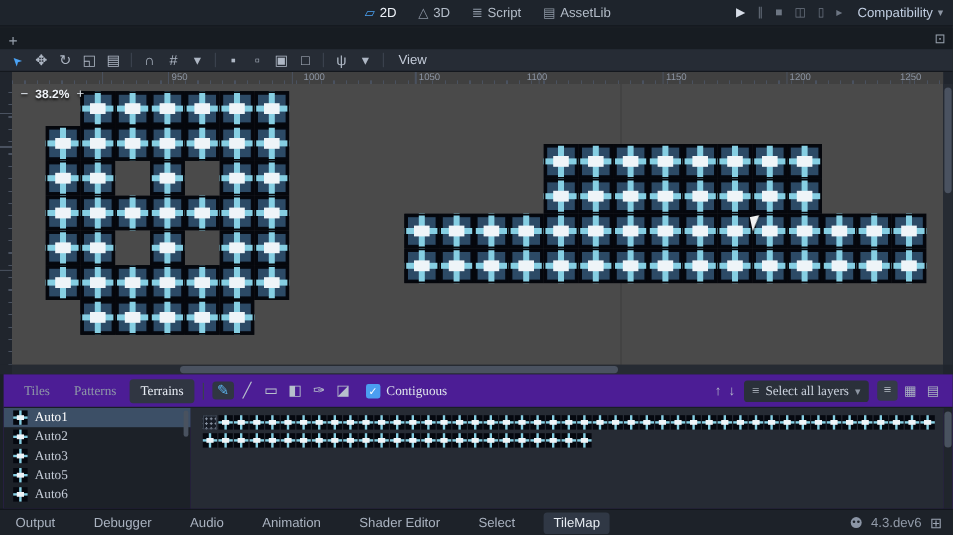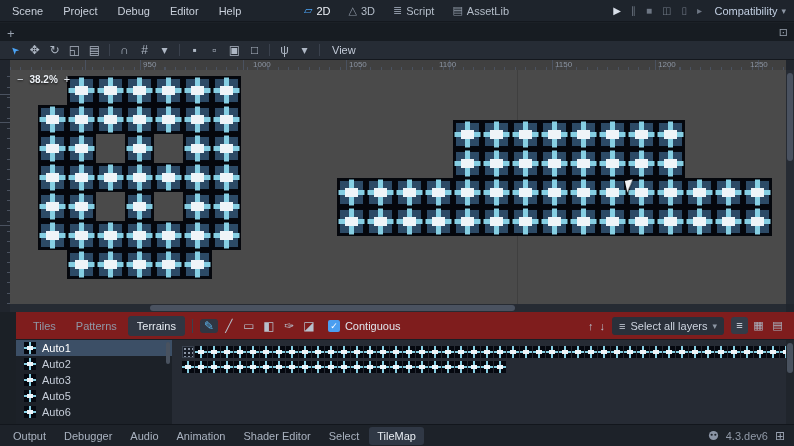--- a/index.html
+++ b/index.html
@@ -134,13 +134,6 @@
 <body>
 
 <div class="menubar">
-  <div class="menu-items" id="menu-items">
-      <div class="menu-item">Scene</div>
-      <div class="menu-item">Project</div>
-      <div class="menu-item">Debug</div>
-      <div class="menu-item">Editor</div>
-      <div class="menu-item">Help</div>
-    </div>
   <div class="workspaces" id="workspaces">
       <div class="ws active">
         <div class="ws-icon">▱</div>

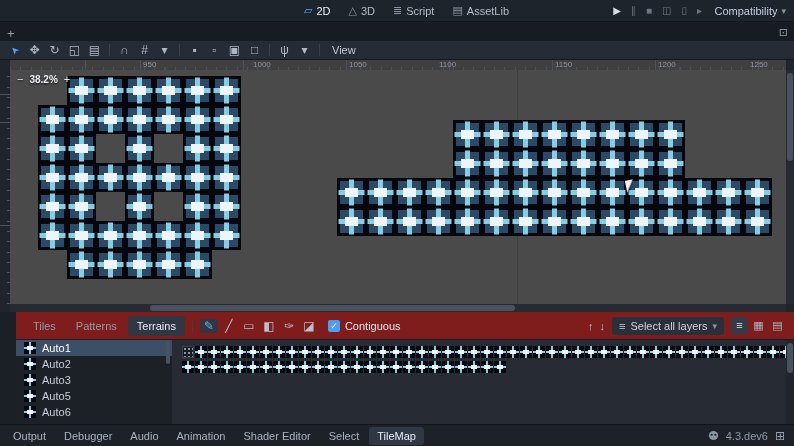--- a/index.html
+++ b/index.html
@@ -81,7 +81,7 @@
   .hscroll .thumb { position:absolute; top:1px; bottom:1px; left:140px; width:365px; background:#4a5260; border-radius:3px; }
 
   
-  .panel { position:absolute; top:312px; left:16px; right:0; height:112px; background:#7f1d1d; }
+  .panel { position:absolute; top:312px; left:3px; right:0; height:112px; background:#4c1d95;font-family:Liberation Serif, serif; }
   .panel-header { height:28px; display:flex; align-items:center; padding:0 8px; border-bottom:1px solid #191e25; }
   .tm-tabs { display:flex; align-items:center; gap:2px; }
   .ptab { padding:4px 9px; color:#8f99a8; border-radius:3px; }

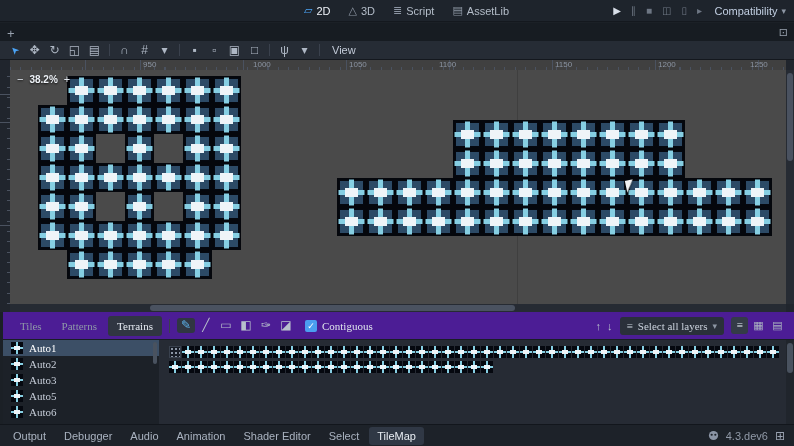--- a/index.html
+++ b/index.html
@@ -124,7 +124,7 @@
 
   
   .statusbar { position:absolute; top:424px; left:0; right:0; height:22px; background:#1d2229; border-top:1px solid #12161c; display:flex; align-items:center; padding:0 5px; }
-  .status-items { display:flex; gap:2px; }
+  .status-items { display:flex; gap:16px; }
   .status-item { padding:3px 8px; color:#aab3c0; border-radius:3px; }
   .status-item.active { background:#303845; color:#e8edf3; }
   .status-right { margin-left:auto; display:flex; align-items:center; gap:7px; color:#919aa8; padding-right:4px; }

